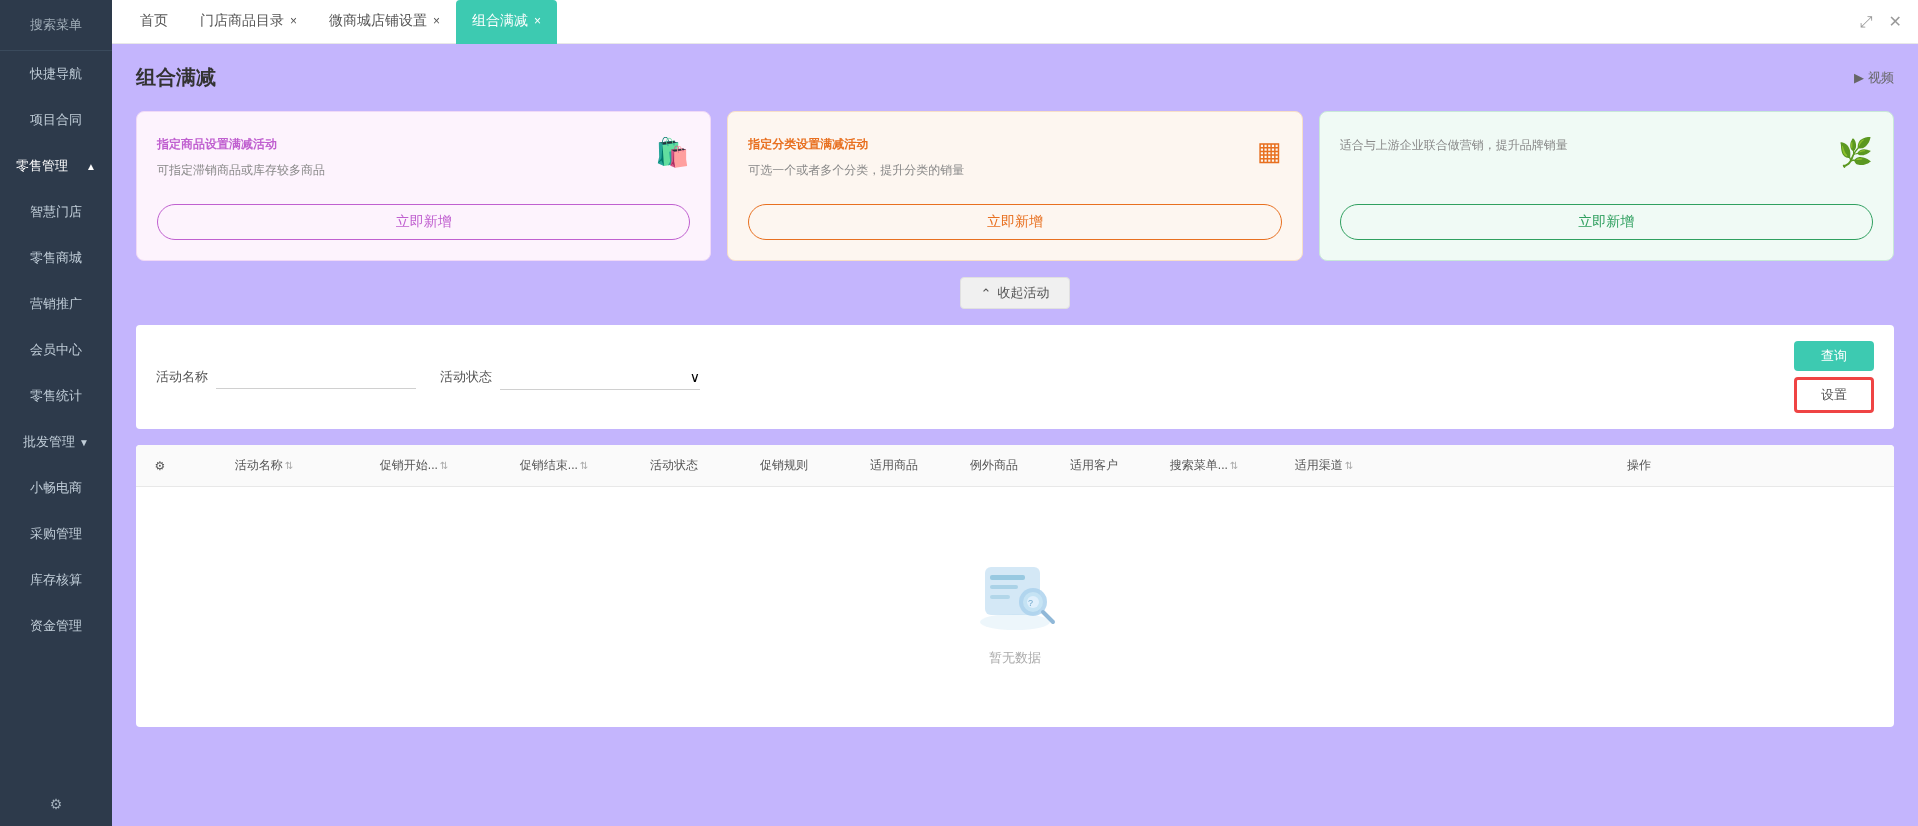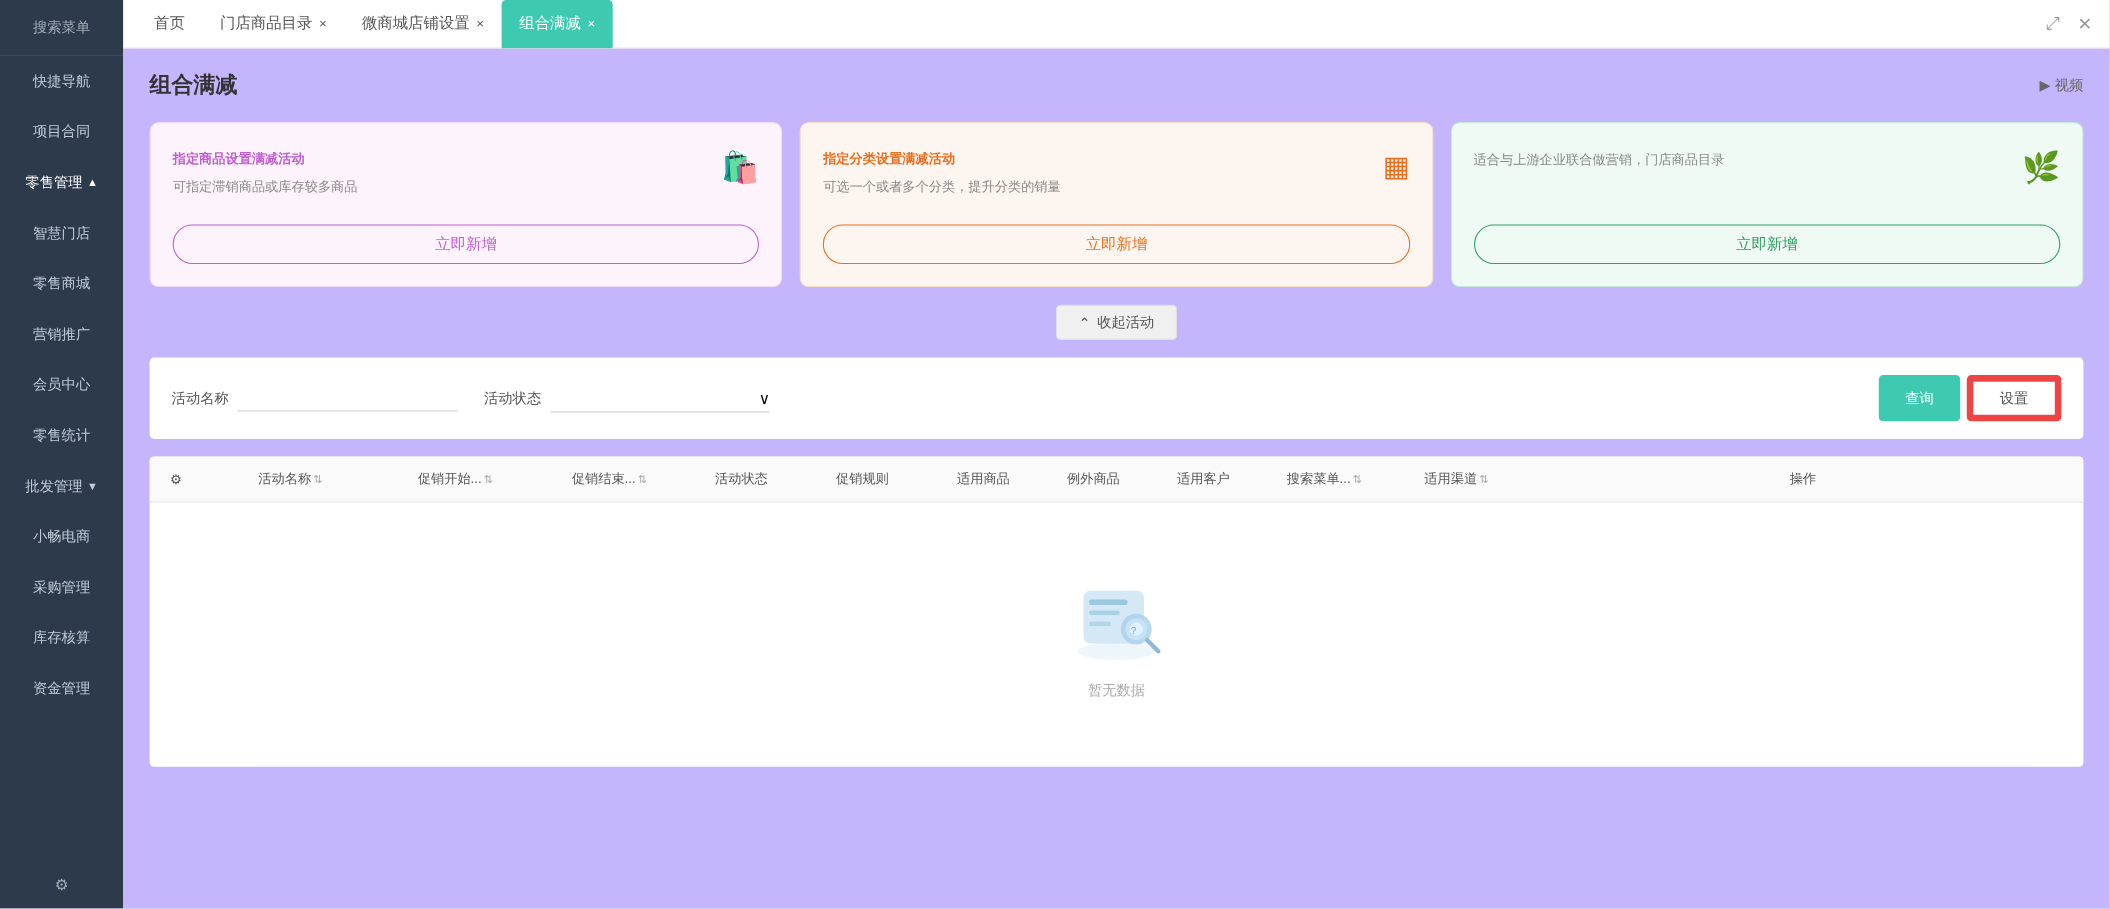--- a/index.html
+++ b/index.html
@@ -407,7 +407,7 @@
       <div class="card card-green">
         <div class="card-icon">🌿</div>
         <div>
-          <div class="card-desc">适合与上游企业联合做营销，门店商品目录</div>
+          <div class="card-desc">适合与上游企业联合做营销，提升品牌销量</div>
         </div>
         <button class="card-btn">立即新增</button>
       </div>

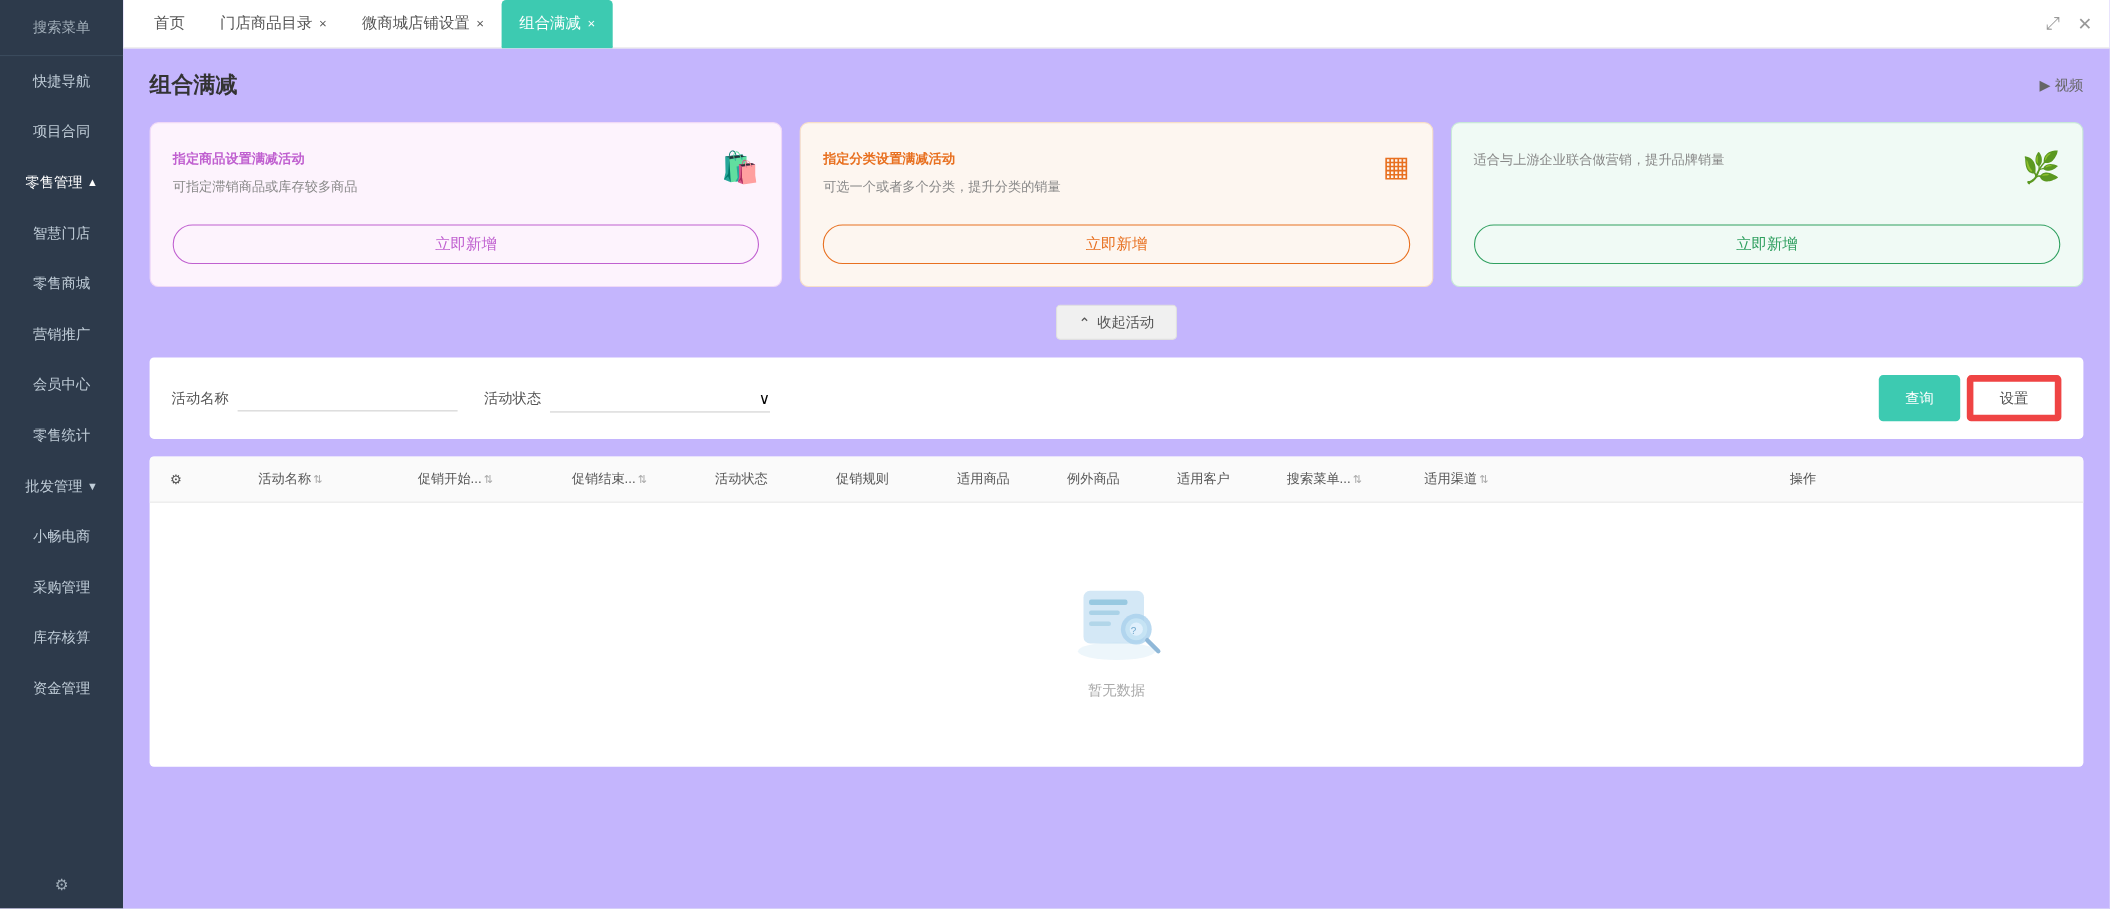--- a/index.html
+++ b/index.html
@@ -35,7 +35,7 @@
       justify-content: center;
       gap: 4px;
     }
-    .sidebar-item.active { color: #fff; }
+    .sidebar-item.active { color: #fff; justify-content: space-between; }
     .sidebar-item .arrow { font-size: 10px; }
     .sidebar-bottom {
       margin-top: auto;

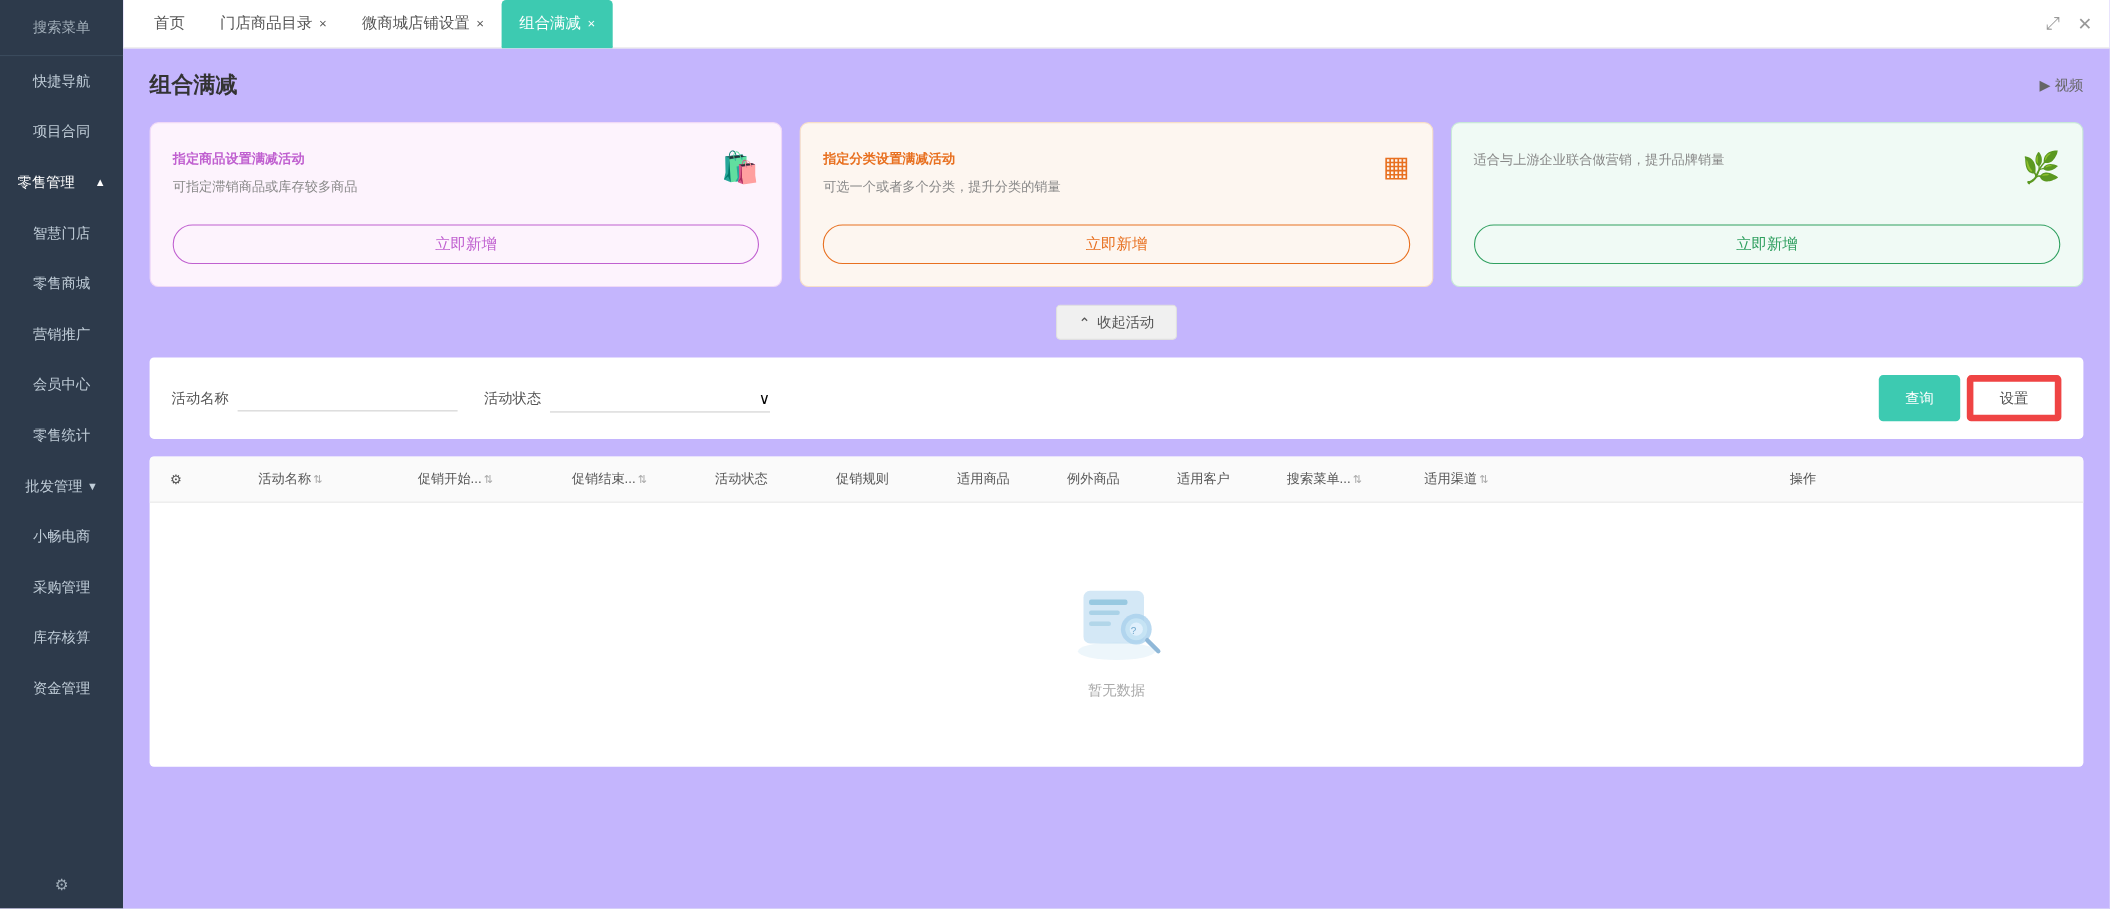--- a/index.html
+++ b/index.html
@@ -248,7 +248,7 @@
     .filter-actions {
       margin-left: auto;
       display: flex;
-      flex-direction: row;
+      flex-direction: column;
       gap: 6px;
     }
     .btn-query {

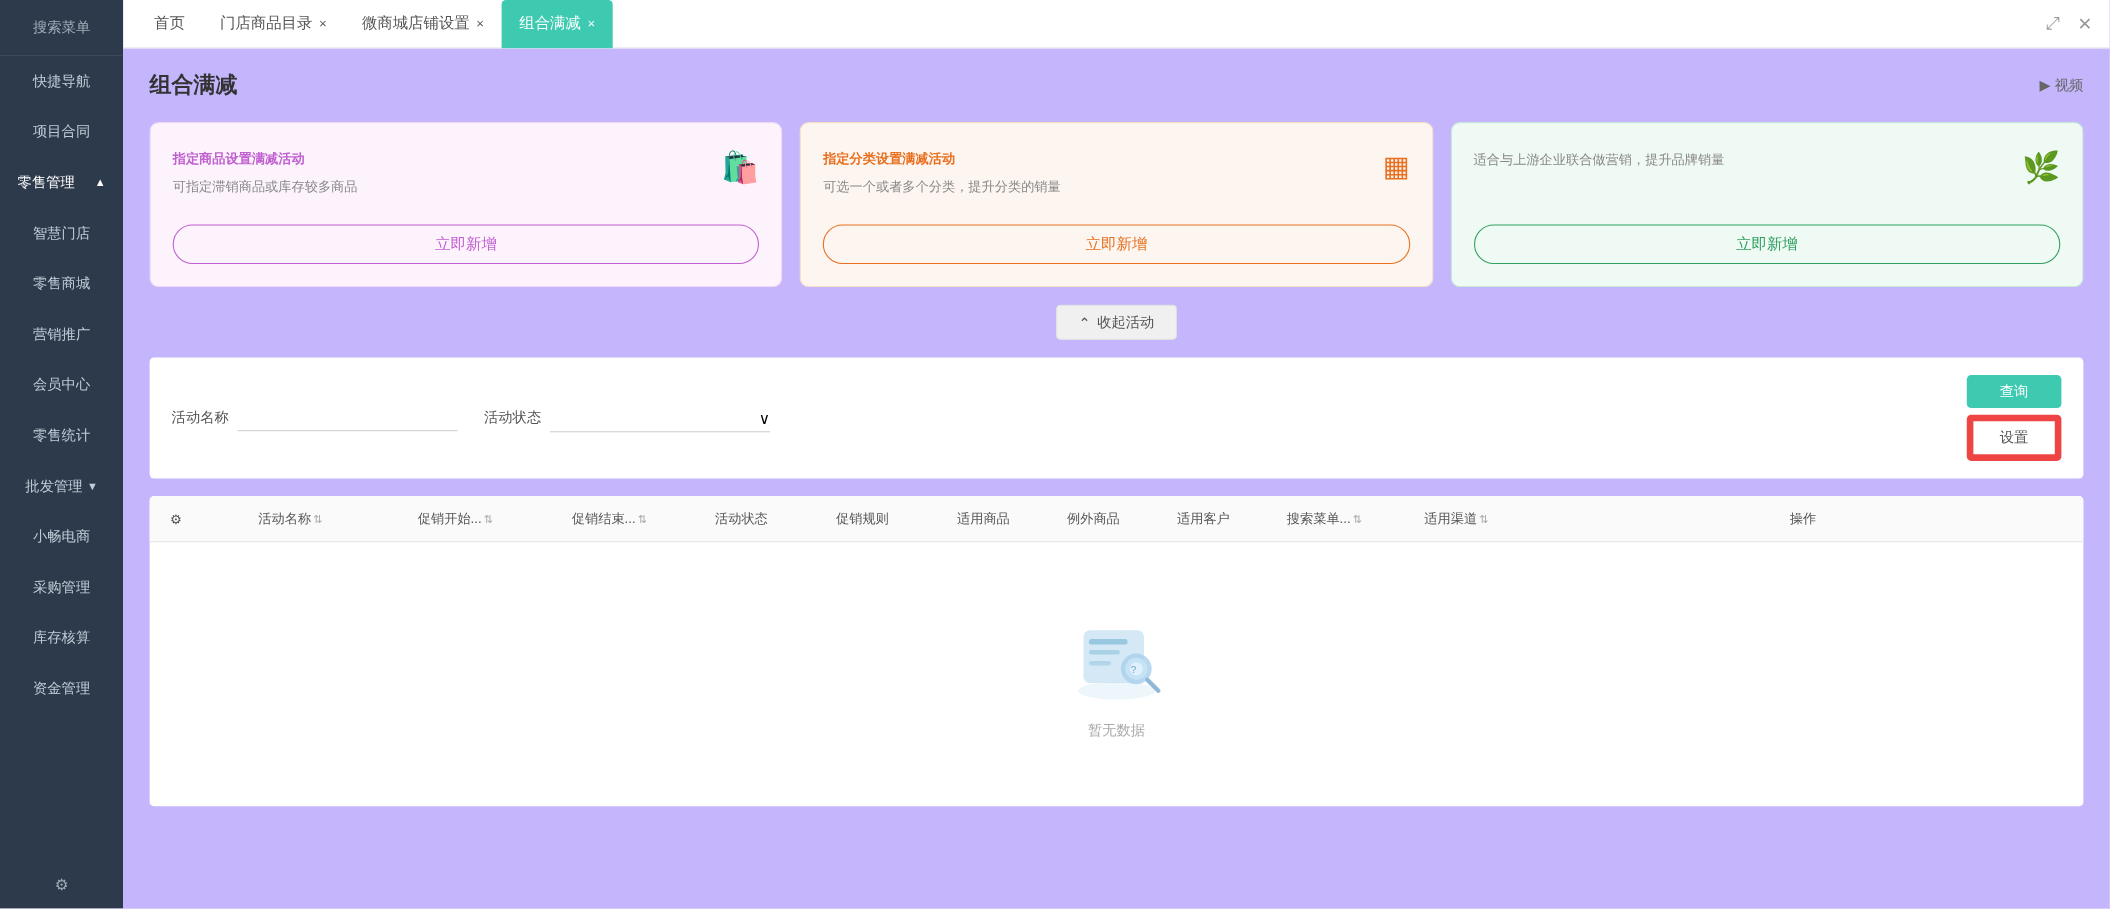--- a/index.html
+++ b/index.html
@@ -263,7 +263,7 @@
     .btn-setting {
       background: #fff;
       color: #555;
-      border: 6px solid #ef4444;
+      border: 3px solid #ef4444;
       border-radius: 4px;
       padding: 6px 24px;
       cursor: pointer;

